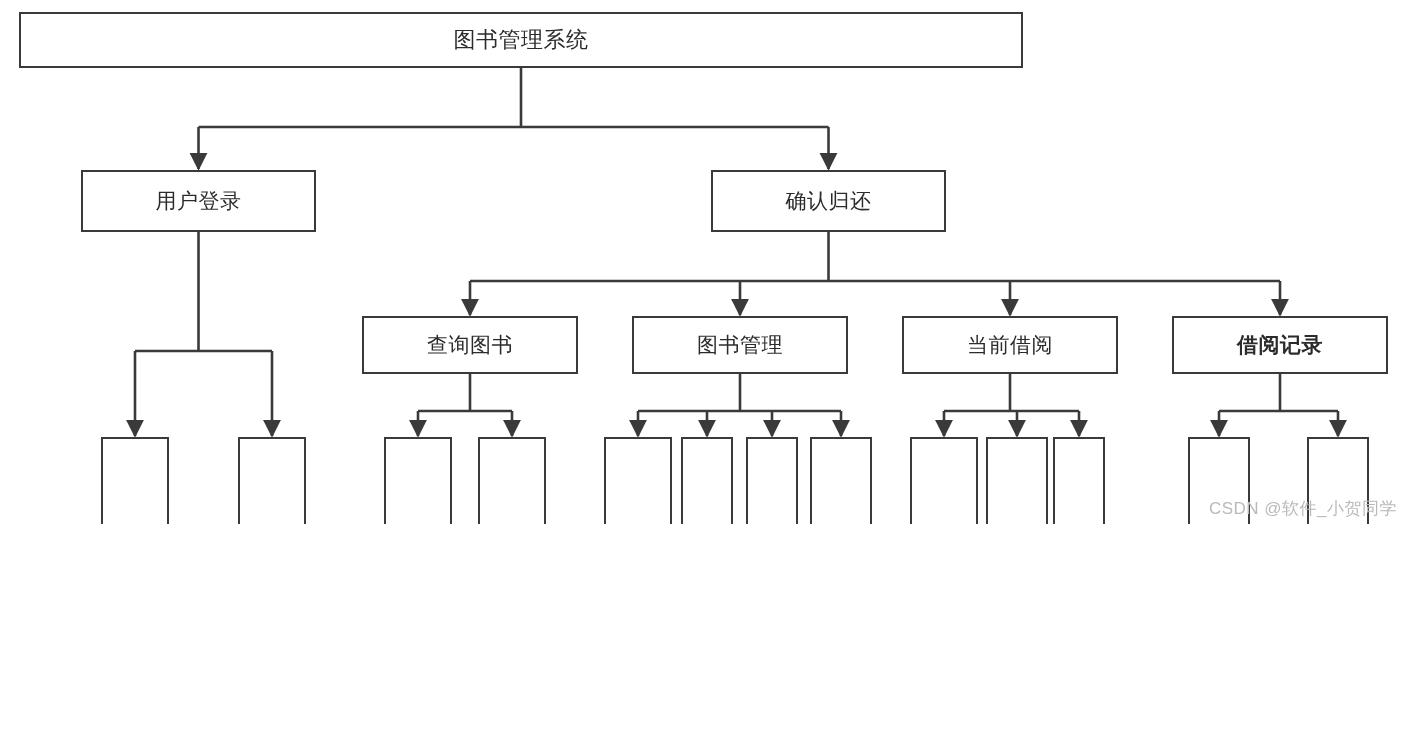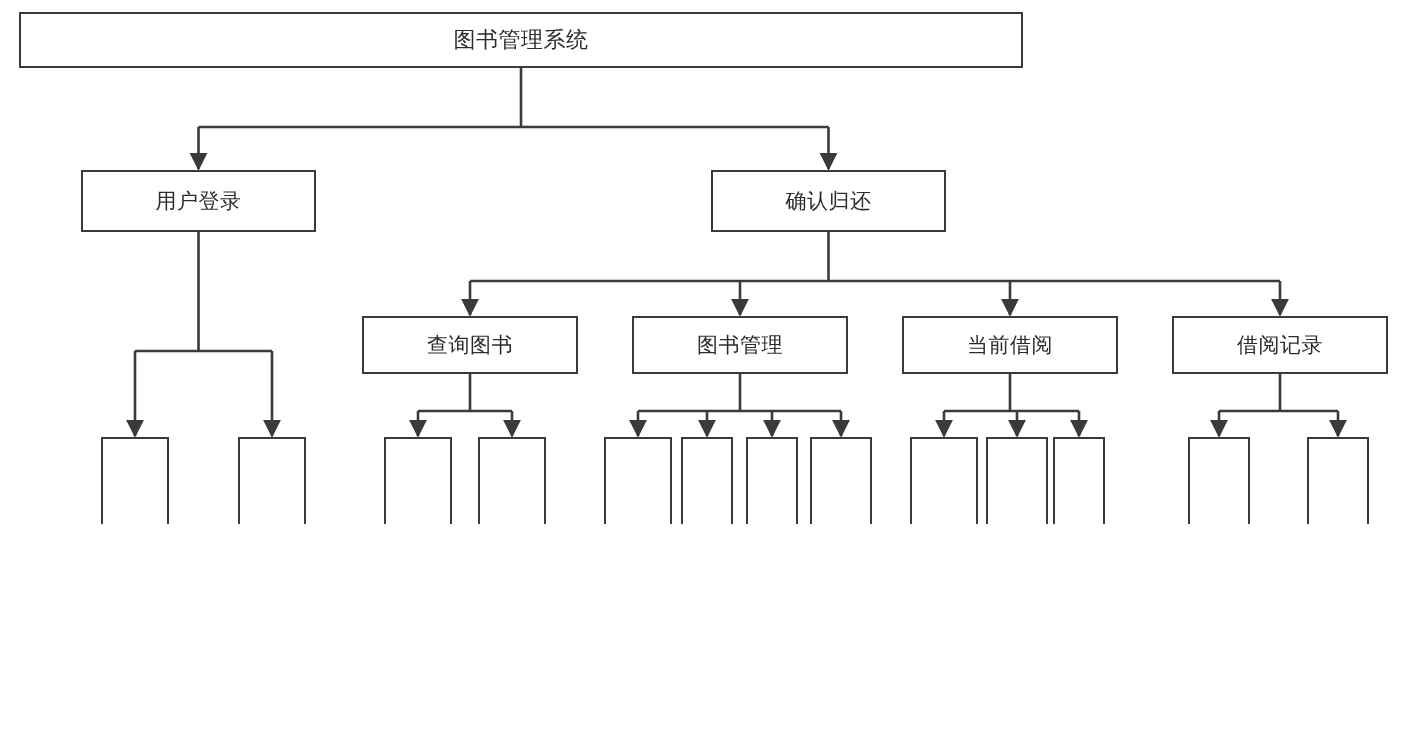--- a/index.html
+++ b/index.html
@@ -137,7 +137,7 @@
       <div class="node node-l3" style="left: 902px; top: 316px; width: 216px; height: 58px;">
         <span class="lbl">当前借阅</span>
       </div>
-      <div class="node node-l3" style="left: 1172px; top: 316px; width: 216px; height: 58px;">
+      <div class="node node-l3" style="left: 1172px; top: 316px; width: 216px; height: 58px; font-weight: bold;">
         <span class="lbl">借阅记录</span>
       </div>
       <div class="node node-leaf" style="left: 101px; top: 437px; width: 68px; height: 298px;">

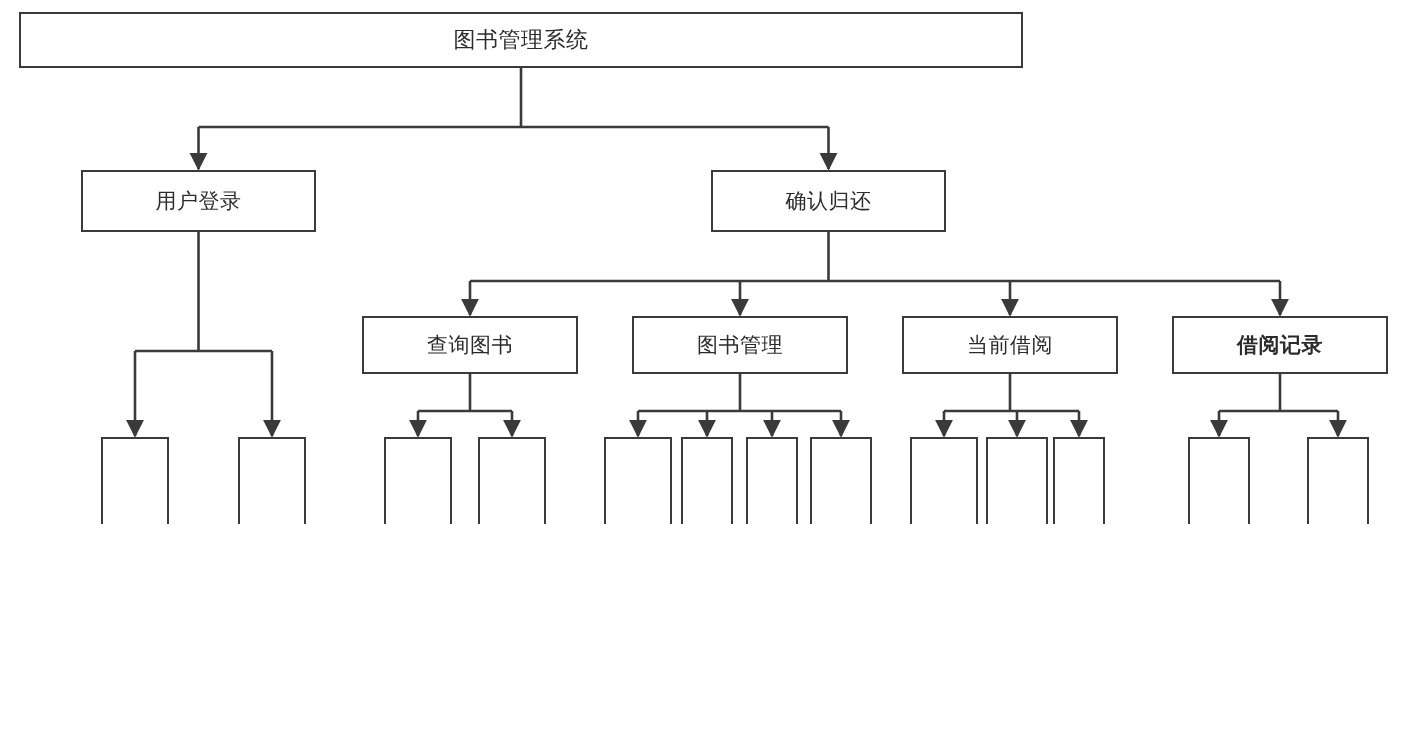--- a/index.html
+++ b/index.html
@@ -181,6 +181,7 @@
       </div>
     </div>
 
+  <div id="watermark">CSDN @软件_小贺同学</div>
 
 </div>
 

